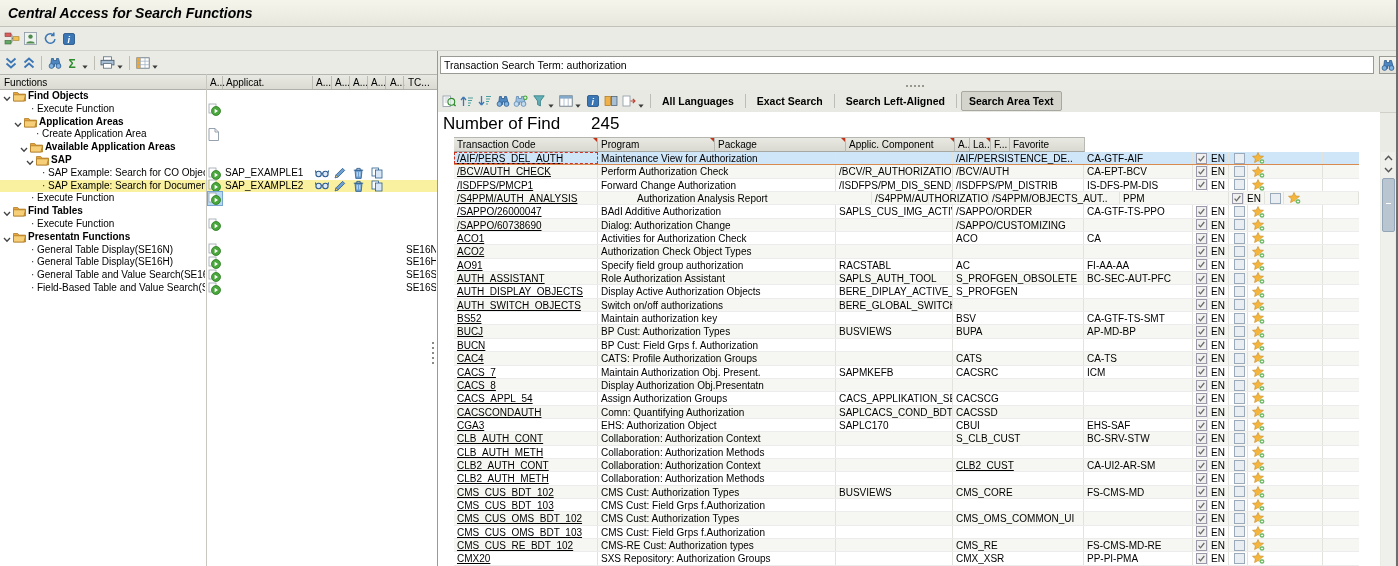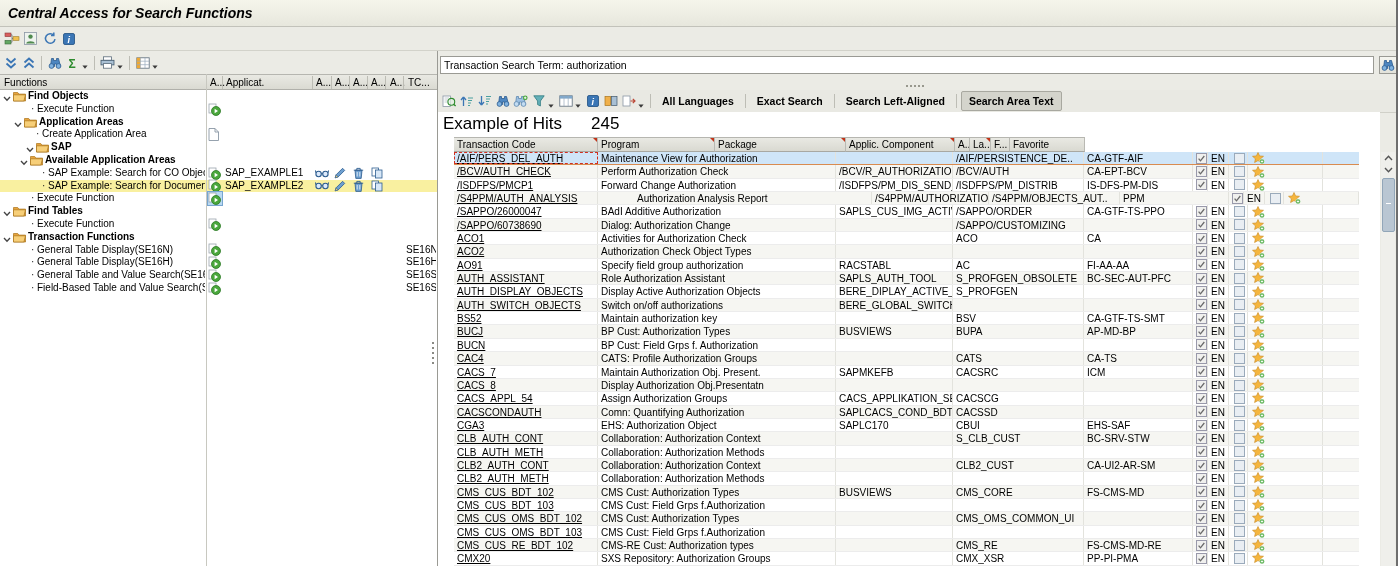--- a/index.html
+++ b/index.html
@@ -571,7 +571,7 @@
       <span class="tgl pressed">Search Area Text</span>
     </div>
   <div class="content"></div>
-  <span class="hits-label">Example of Hits</span>
+  <span class="hits-label">Number of Find</span>
   <span class="hits-value">245</span>
   <div class="grid" id="grid">
       <div class="ghead">

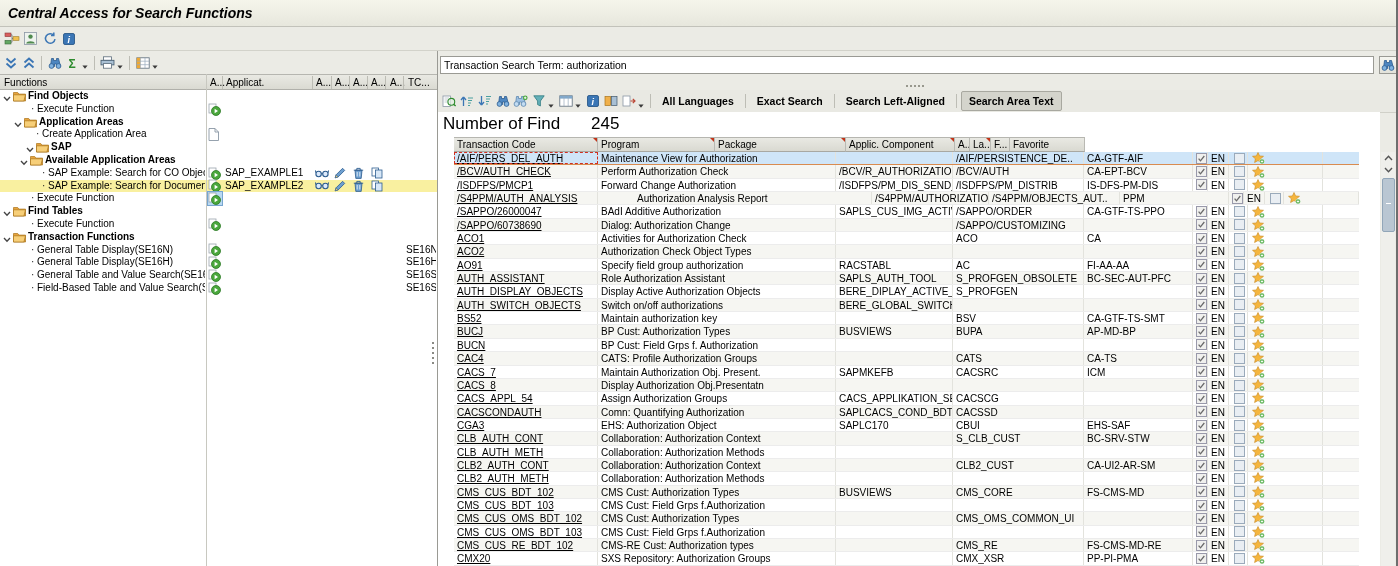--- a/index.html
+++ b/index.html
@@ -241,6 +241,18 @@
       </div>
       <div class="tree-row">
         <span class="fncell">
+          <span class="tr-exp" style="left: 20px;"><svg width="8" height="6" viewBox="0 0 8 6">
+              <path d="M1 1l3 3.3L7 1" fill="none" stroke="#444" stroke-width="1.3"></path>
+            </svg></span>
+          <span class="tr-folder" style="left: 30px;"><svg width="13" height="11" viewBox="0 0 13 11">
+              <path d="M.5 1.5h4.2l1.2 1.6h6.6v6.9H.5z" fill="#e8a33d" stroke="#a9741b" stroke-width=".7"></path>
+              <path d="M.5 3.8h12l-1.6 6.2H.5z" fill="#f7cf79" stroke="#a9741b" stroke-width=".7"></path>
+            </svg></span>
+          <span class="tr-label" style="left: 45px; font-weight: bold;">Available Application Areas</span>
+        </span>
+      </div>
+      <div class="tree-row">
+        <span class="fncell">
           <span class="tr-exp" style="left: 26px;"><svg width="8" height="6" viewBox="0 0 8 6">
               <path d="M1 1l3 3.3L7 1" fill="none" stroke="#444" stroke-width="1.3"></path>
             </svg></span>
@@ -249,18 +261,6 @@
               <path d="M.5 3.8h12l-1.6 6.2H.5z" fill="#f7cf79" stroke="#a9741b" stroke-width=".7"></path>
             </svg></span>
           <span class="tr-label" style="left: 51px; font-weight: bold;">SAP</span>
-        </span>
-      </div>
-      <div class="tree-row">
-        <span class="fncell">
-          <span class="tr-exp" style="left: 20px;"><svg width="8" height="6" viewBox="0 0 8 6">
-              <path d="M1 1l3 3.3L7 1" fill="none" stroke="#444" stroke-width="1.3"></path>
-            </svg></span>
-          <span class="tr-folder" style="left: 30px;"><svg width="13" height="11" viewBox="0 0 13 11">
-              <path d="M.5 1.5h4.2l1.2 1.6h6.6v6.9H.5z" fill="#e8a33d" stroke="#a9741b" stroke-width=".7"></path>
-              <path d="M.5 3.8h12l-1.6 6.2H.5z" fill="#f7cf79" stroke="#a9741b" stroke-width=".7"></path>
-            </svg></span>
-          <span class="tr-label" style="left: 45px; font-weight: bold;">Available Application Areas</span>
         </span>
       </div>
       <div class="tree-row">

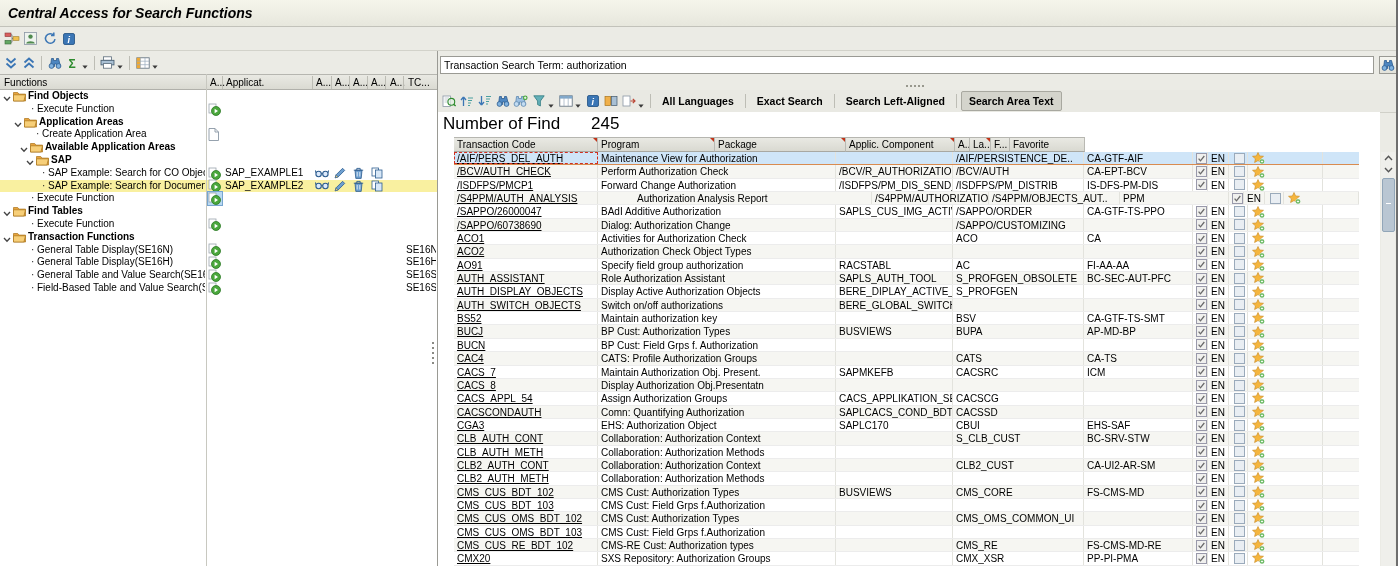--- a/index.html
+++ b/index.html
@@ -390,7 +390,7 @@
               <path d="M.5 1.5h4.2l1.2 1.6h6.6v6.9H.5z" fill="#e8a33d" stroke="#a9741b" stroke-width=".7"></path>
               <path d="M.5 3.8h12l-1.6 6.2H.5z" fill="#f7cf79" stroke="#a9741b" stroke-width=".7"></path>
             </svg></span>
-          <span class="tr-label" style="left: 28px; font-weight: bold;">Transaction Functions</span>
+          <span class="tr-label" style="left: 28px; font-weight: bold;">Presentatn Functions</span>
         </span>
       </div>
       <div class="tree-row">

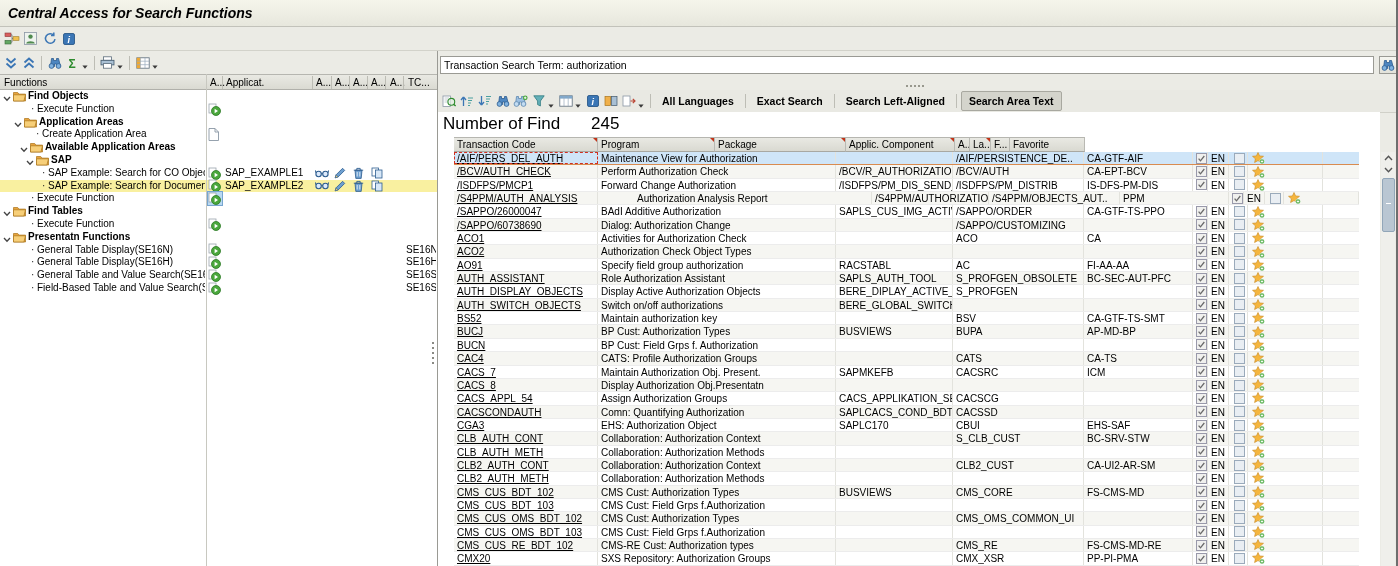--- a/index.html
+++ b/index.html
@@ -1324,7 +1324,7 @@
         <div class="gc" style="width: 144px;"><span class="tlink">CLB2_AUTH_CONT</span></div>
         <div class="gc" style="width: 238px;">Collaboration: Authorization Context</div>
         <div class="gc" style="width: 117px;"></div>
-        <div class="gc" style="width: 131px;">CLB2_CUST</div>
+        <div class="gc" style="width: 131px; text-decoration: underline;">CLB2_CUST</div>
         <div class="gc" style="width: 109px;">CA-UI2-AR-SM</div>
         <div class="gc cico" style="width: 15px;">
           <span class="ico">

